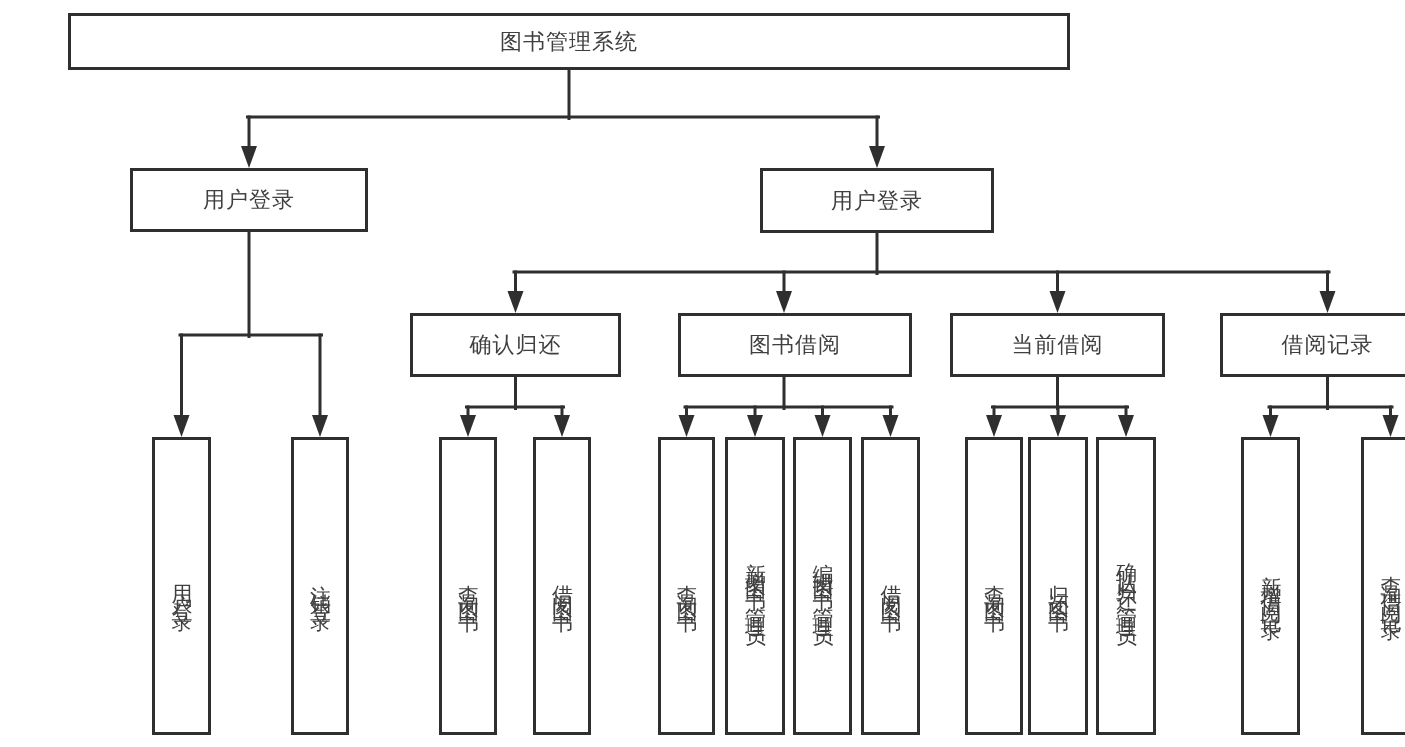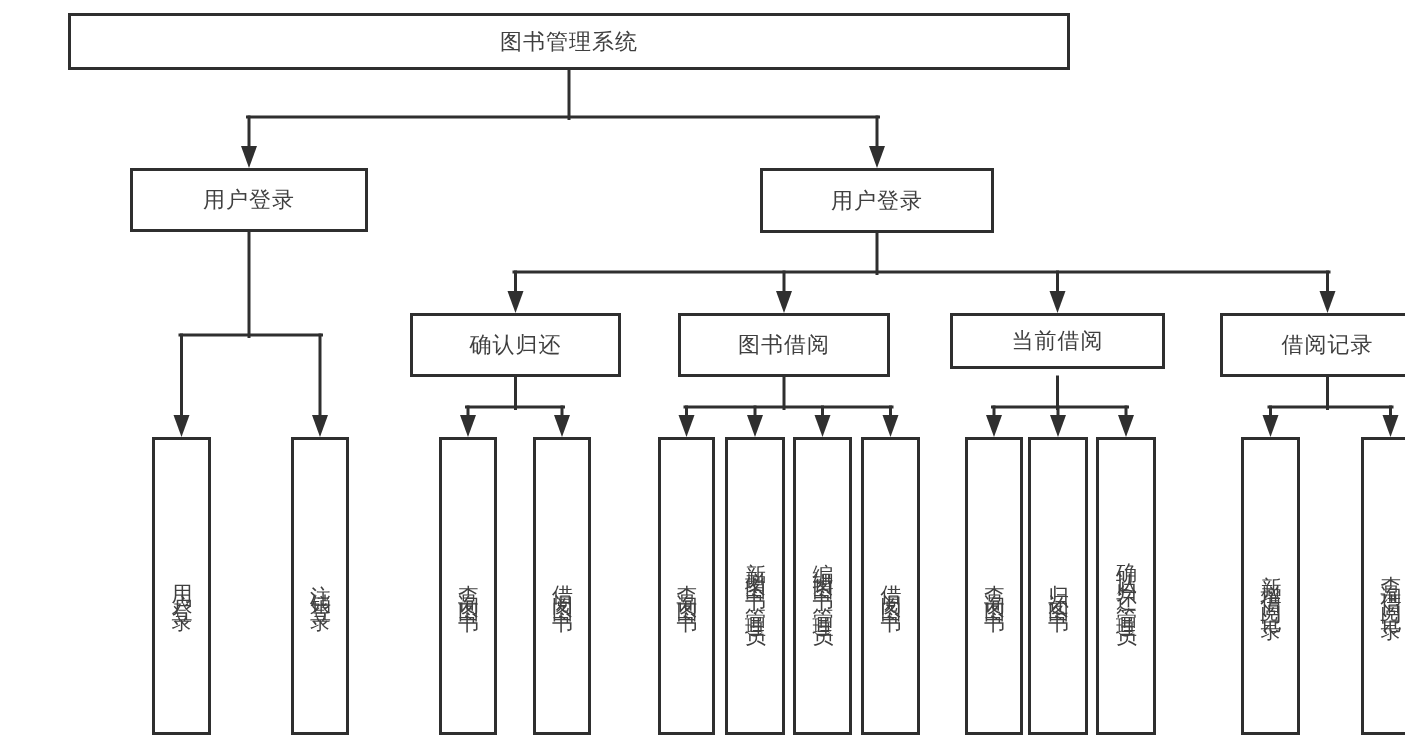--- a/index.html
+++ b/index.html
@@ -152,7 +152,7 @@
   <div class="node h-node" style="left:712px; top:168px; width:234px; height:65px;">用户登录</div>
 
   <div class="node h-node" style="left:362px; top:313px; width:211px; height:64px;">确认归还</div>
-  <div class="node h-node" style="left:630px; top:313px; width:212px; height:64px;">图书借阅</div>
+  <div class="node h-node" style="left:630px; top:313px; width:234px; height:64px;">图书借阅</div>
   <div class="node h-node" style="left:902px; top:313px; width:215px; height:56px;">当前借阅</div>
   <div class="node h-node" style="left:1172px; top:313px; width:215px; height:64px;">借阅记录</div>
 

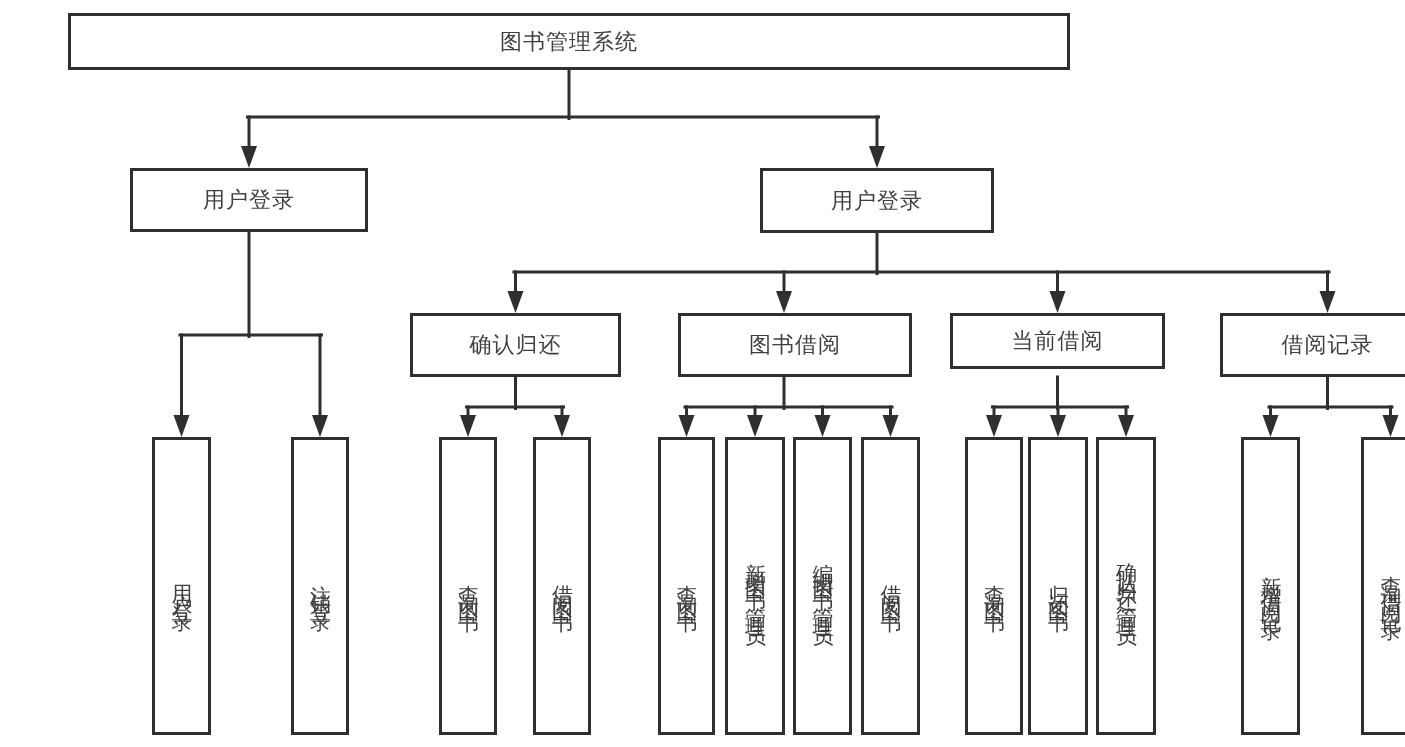--- a/index.html
+++ b/index.html
@@ -153,7 +153,7 @@
 
   <div class="node h-node" style="left:362px; top:313px; width:211px; height:64px;">确认归还</div>
   <div class="node h-node" style="left:630px; top:313px; width:234px; height:64px;">图书借阅</div>
-  <div class="node h-node" style="left:902px; top:313px; width:215px; height:56px;">当前借阅</div>
+  <div class="node h-node" style="left:902px; top:313px; width:215px; height:64px;">当前借阅</div>
   <div class="node h-node" style="left:1172px; top:313px; width:215px; height:64px;">借阅记录</div>
 
   <div class="node v-node" style="left:104px; top:437px; width:59px; height:298px;">用户登录</div>

